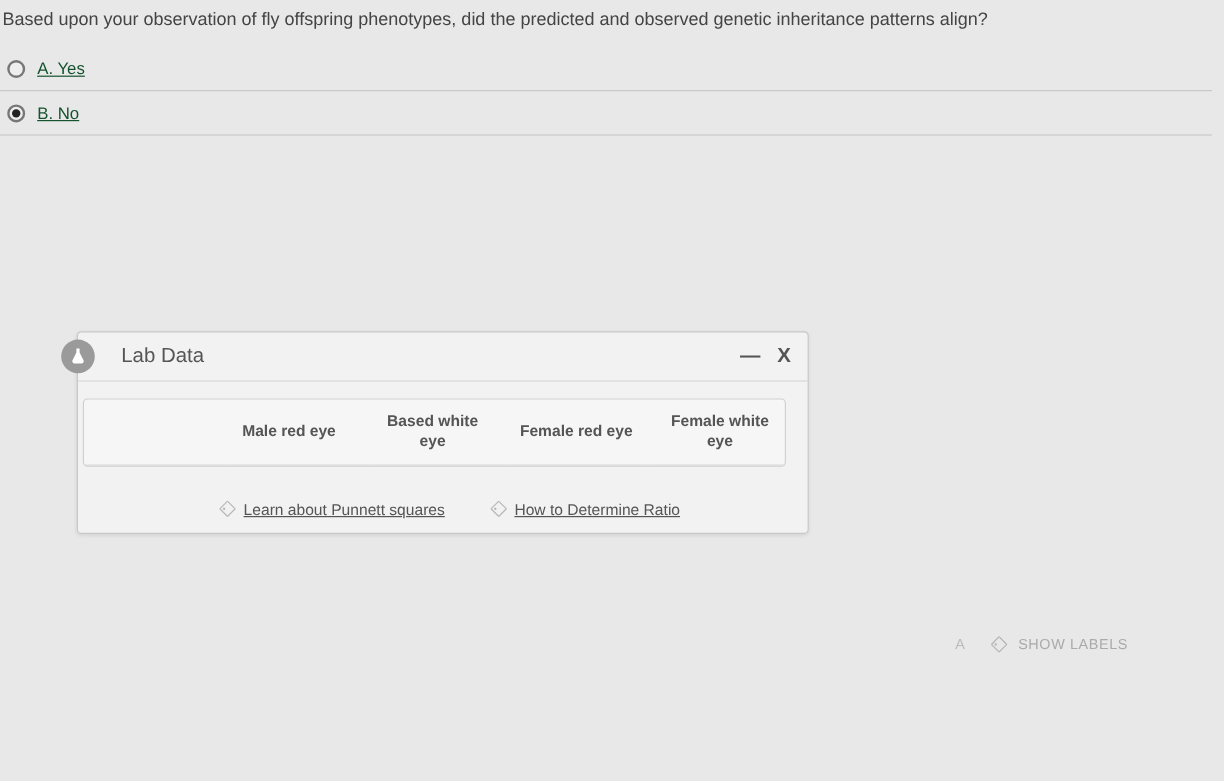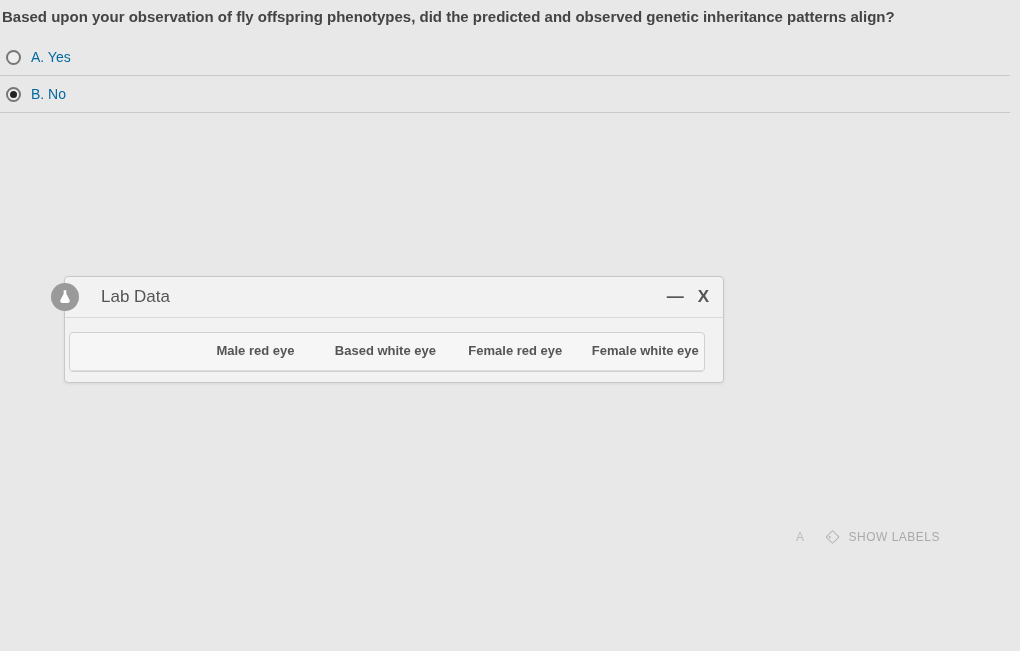--- a/index.html
+++ b/index.html
@@ -17,7 +17,7 @@
   }
   .question-text {
     font-size: 15px;
-    font-weight: 700;
+    font-weight: 400;
     color: #444;
     padding-left: 2px;
     padding-bottom: 14px;

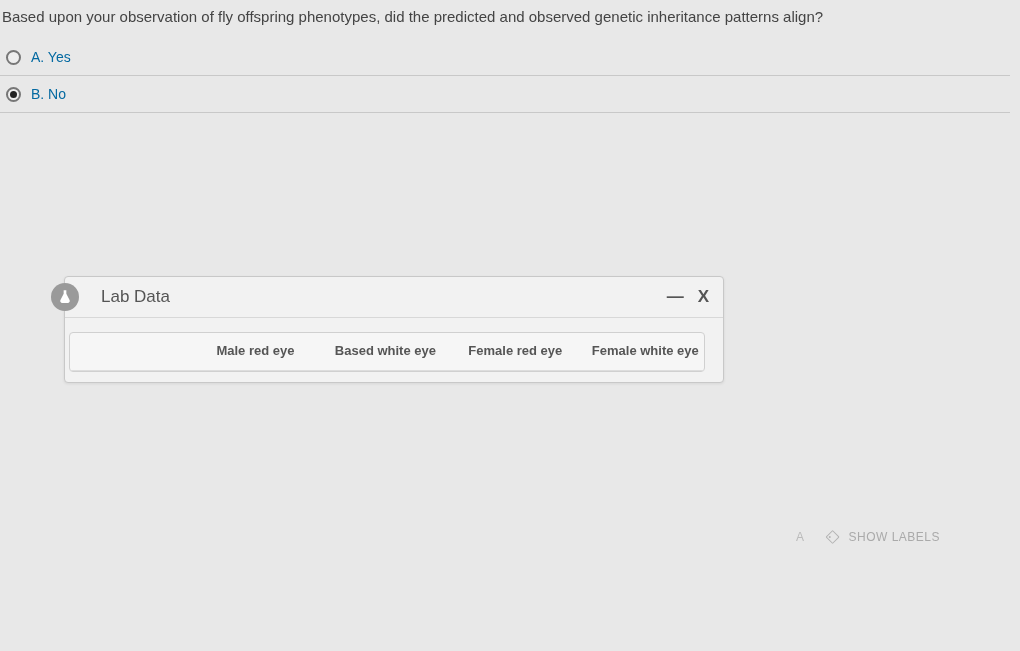--- a/index.html
+++ b/index.html
@@ -28,7 +28,8 @@
     padding: 10px 0 10px 6px;
     border-bottom: none;
     font-size: 14px;
-    color: #0369a1;
+    color: #14532d;
+    text-decoration: underline;
   }
   .sep {
     border: none;

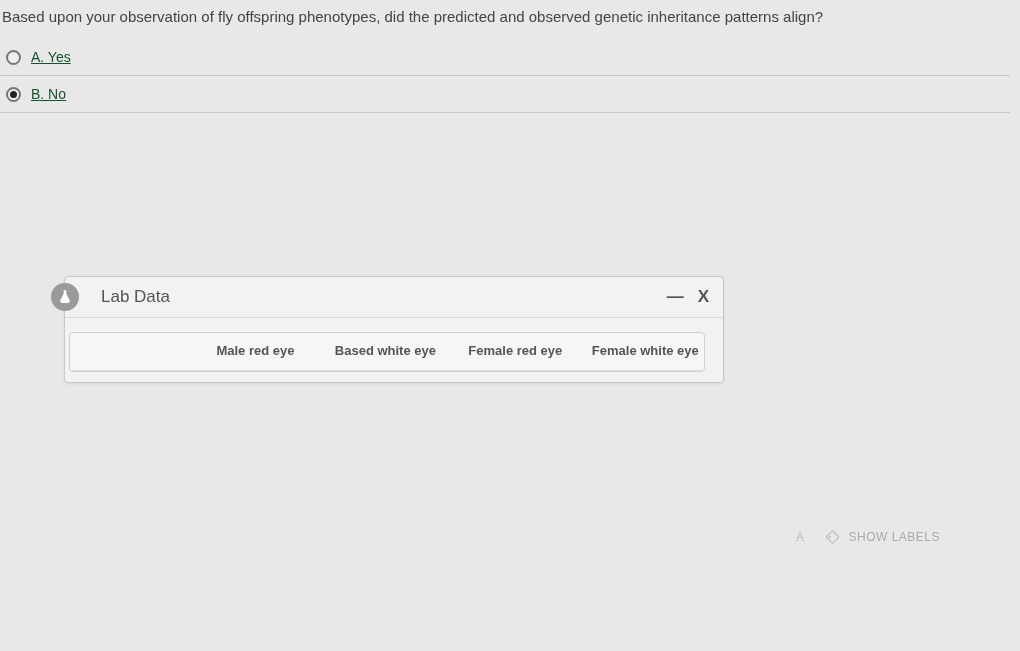--- a/index.html
+++ b/index.html
@@ -57,7 +57,7 @@
     position: absolute;
     left: 64px;
     top: 276px;
-    width: 660px;
+    width: 610px;
     background: #f2f2f2;
     border: 1px solid #c8c8c8;
     border-radius: 4px;

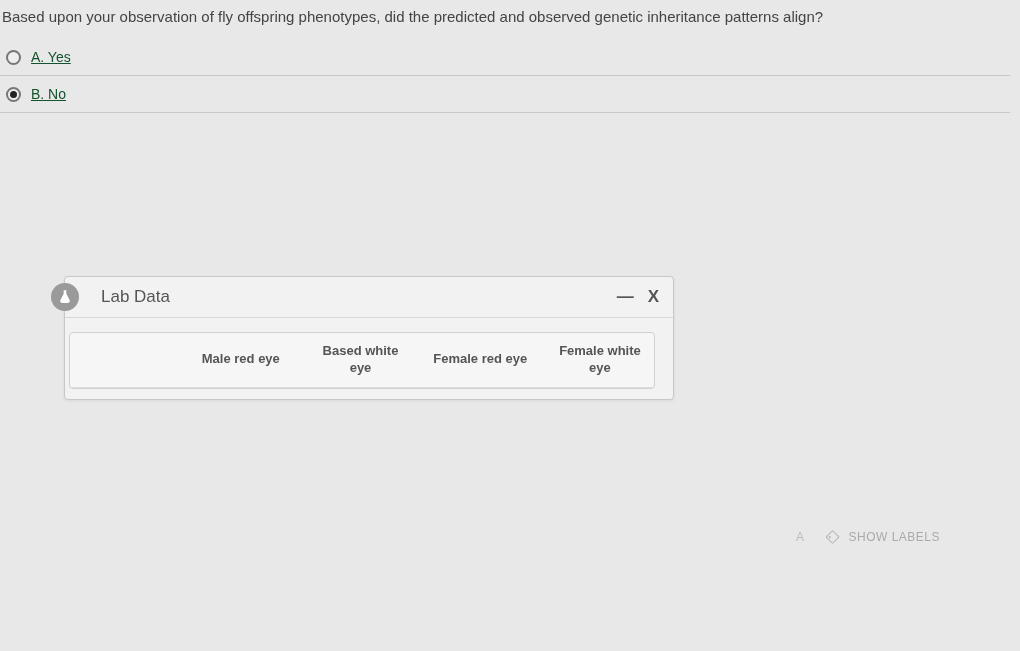--- a/index.html
+++ b/index.html
@@ -254,6 +254,16 @@
     </table>
   </div>
 
+  <div class="links">
+    <a href="#">
+      <span class="tag-icon"></span>
+      <span>Learn about Punnett squares</span>
+    </a>
+    <a href="#">
+      <span class="tag-icon"></span>
+      <span>How to Determine Ratio</span>
+    </a>
+  </div>
 </div>
 
 <div class="show-labels">

